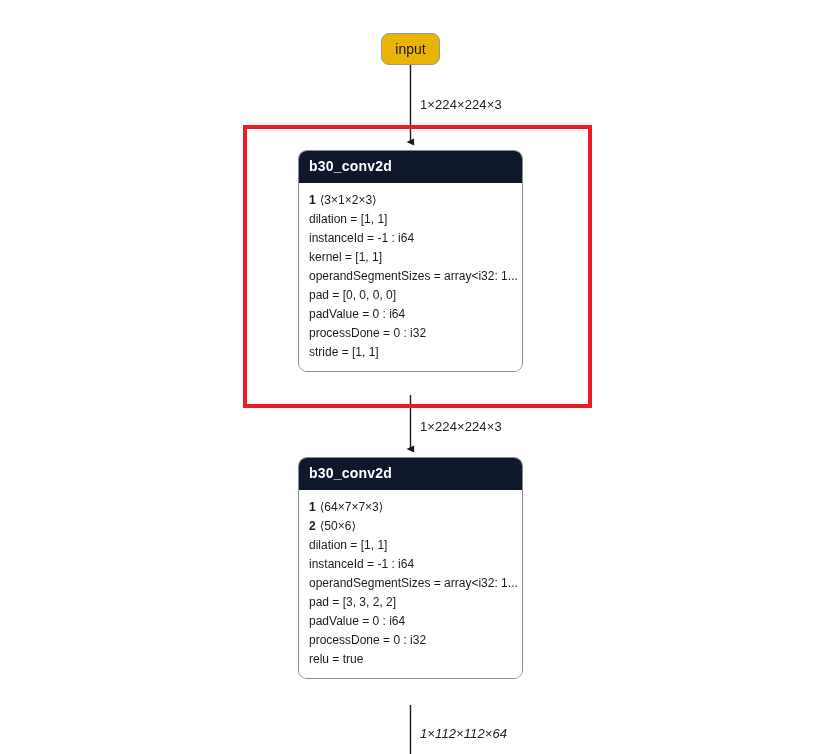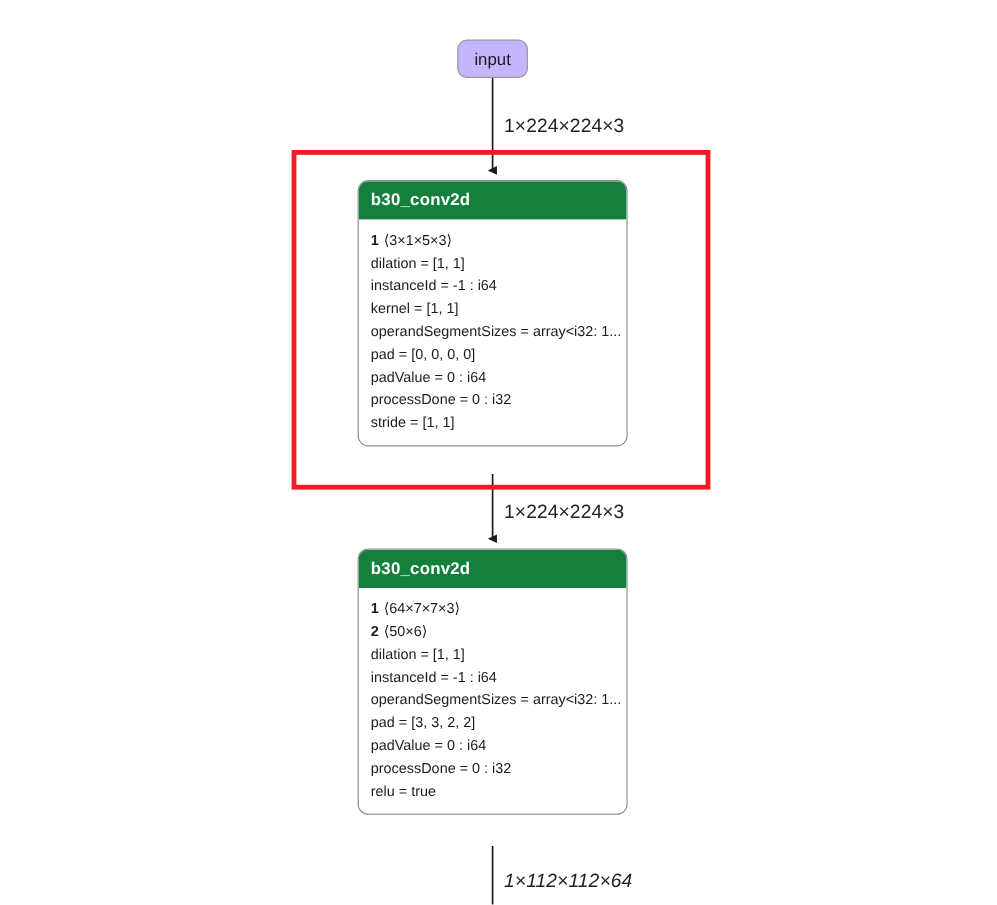--- a/index.html
+++ b/index.html
@@ -48,7 +48,7 @@
     width: 59px;
     height: 32px;
     box-sizing: border-box;
-    background: #c4b5fd;
+    background: #eab308;
     border: 1px solid #9a9a9a;
     border-radius: 8px;
     display: flex;

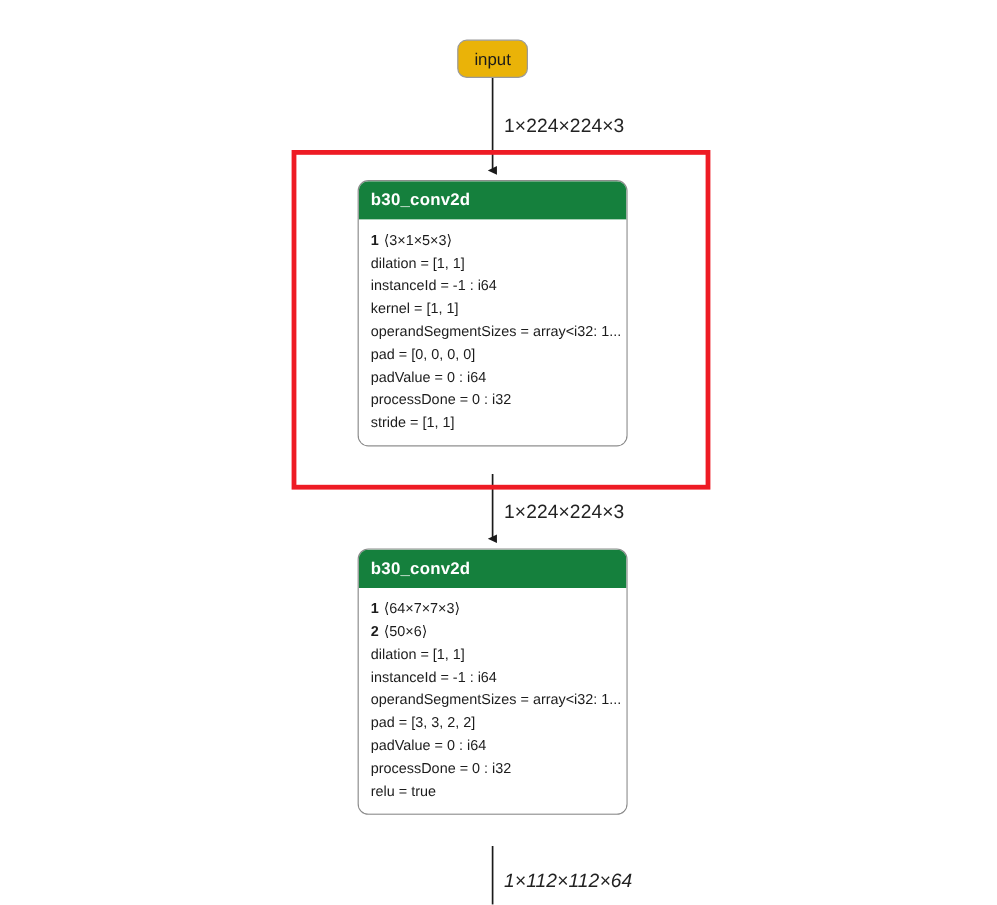--- a/index.html
+++ b/index.html
@@ -34,7 +34,7 @@
   .edge-label {
     position: absolute;
     font-family: "Liberation Sans", sans-serif;
-    font-size: 16px;
+    font-size: 13px;
     color: #222222;
     white-space: nowrap;
     letter-spacing: 0.1px;

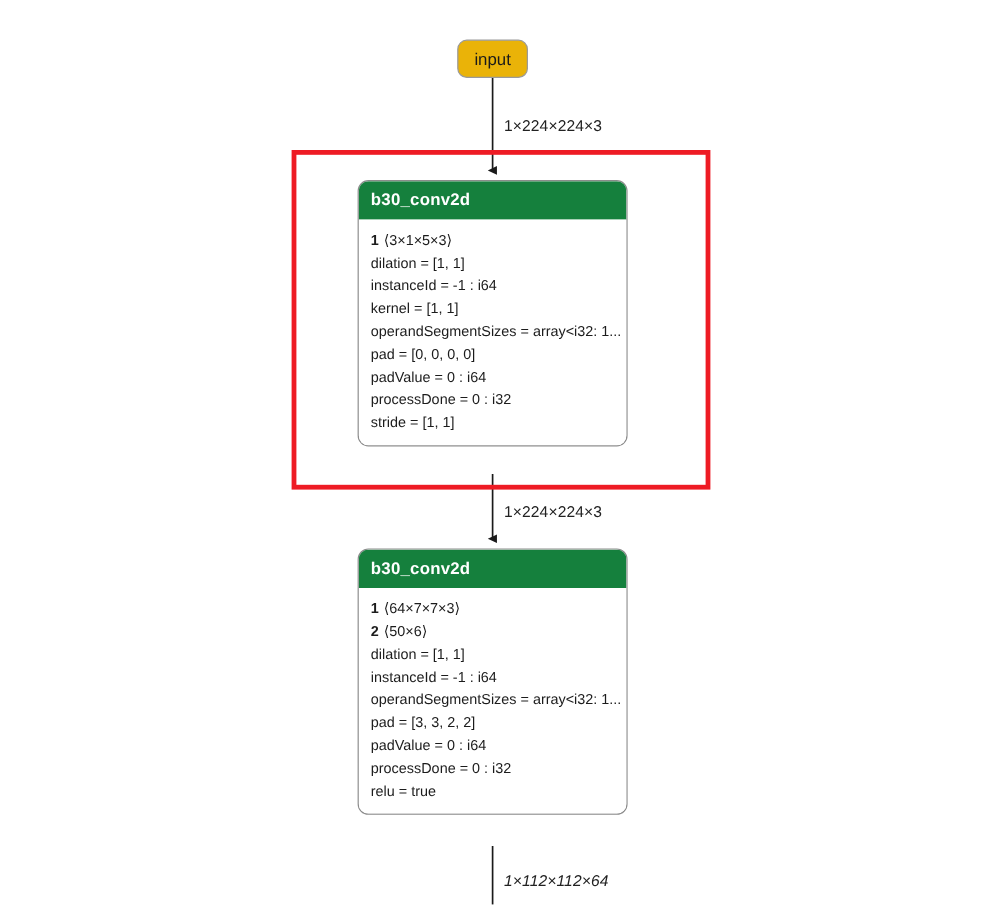--- a/index.html
+++ b/index.html
@@ -71,7 +71,7 @@
     box-shadow: 0 0 0 0 rgba(0,0,0,0);
   }
   .op-header {
-    background: #15803d;
+    background: #0f172a;
     color: #ffffff;
     font-size: 14px;
     font-weight: bold;

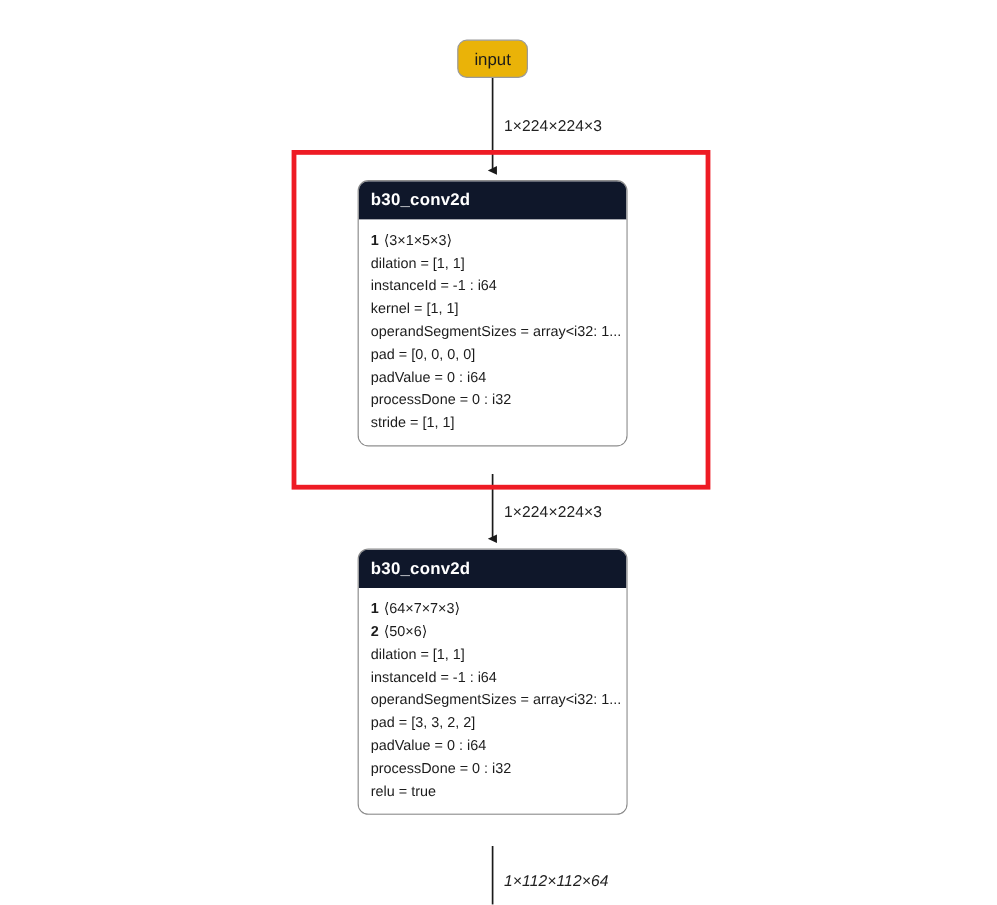--- a/index.html
+++ b/index.html
@@ -149,7 +149,7 @@
     </div>
     <div class="op-body">
       <div class="attr-row">
-        <span class="idx">1</span><span class="shape">⟨3×1×5×3⟩</span>
+        <span class="idx">1</span><span class="shape">⟨3×1×2×3⟩</span>
       </div>
       <div class="attr-row">dilation = [1, 1]</div>
       <div class="attr-row">instanceId = -1 : i64</div>

